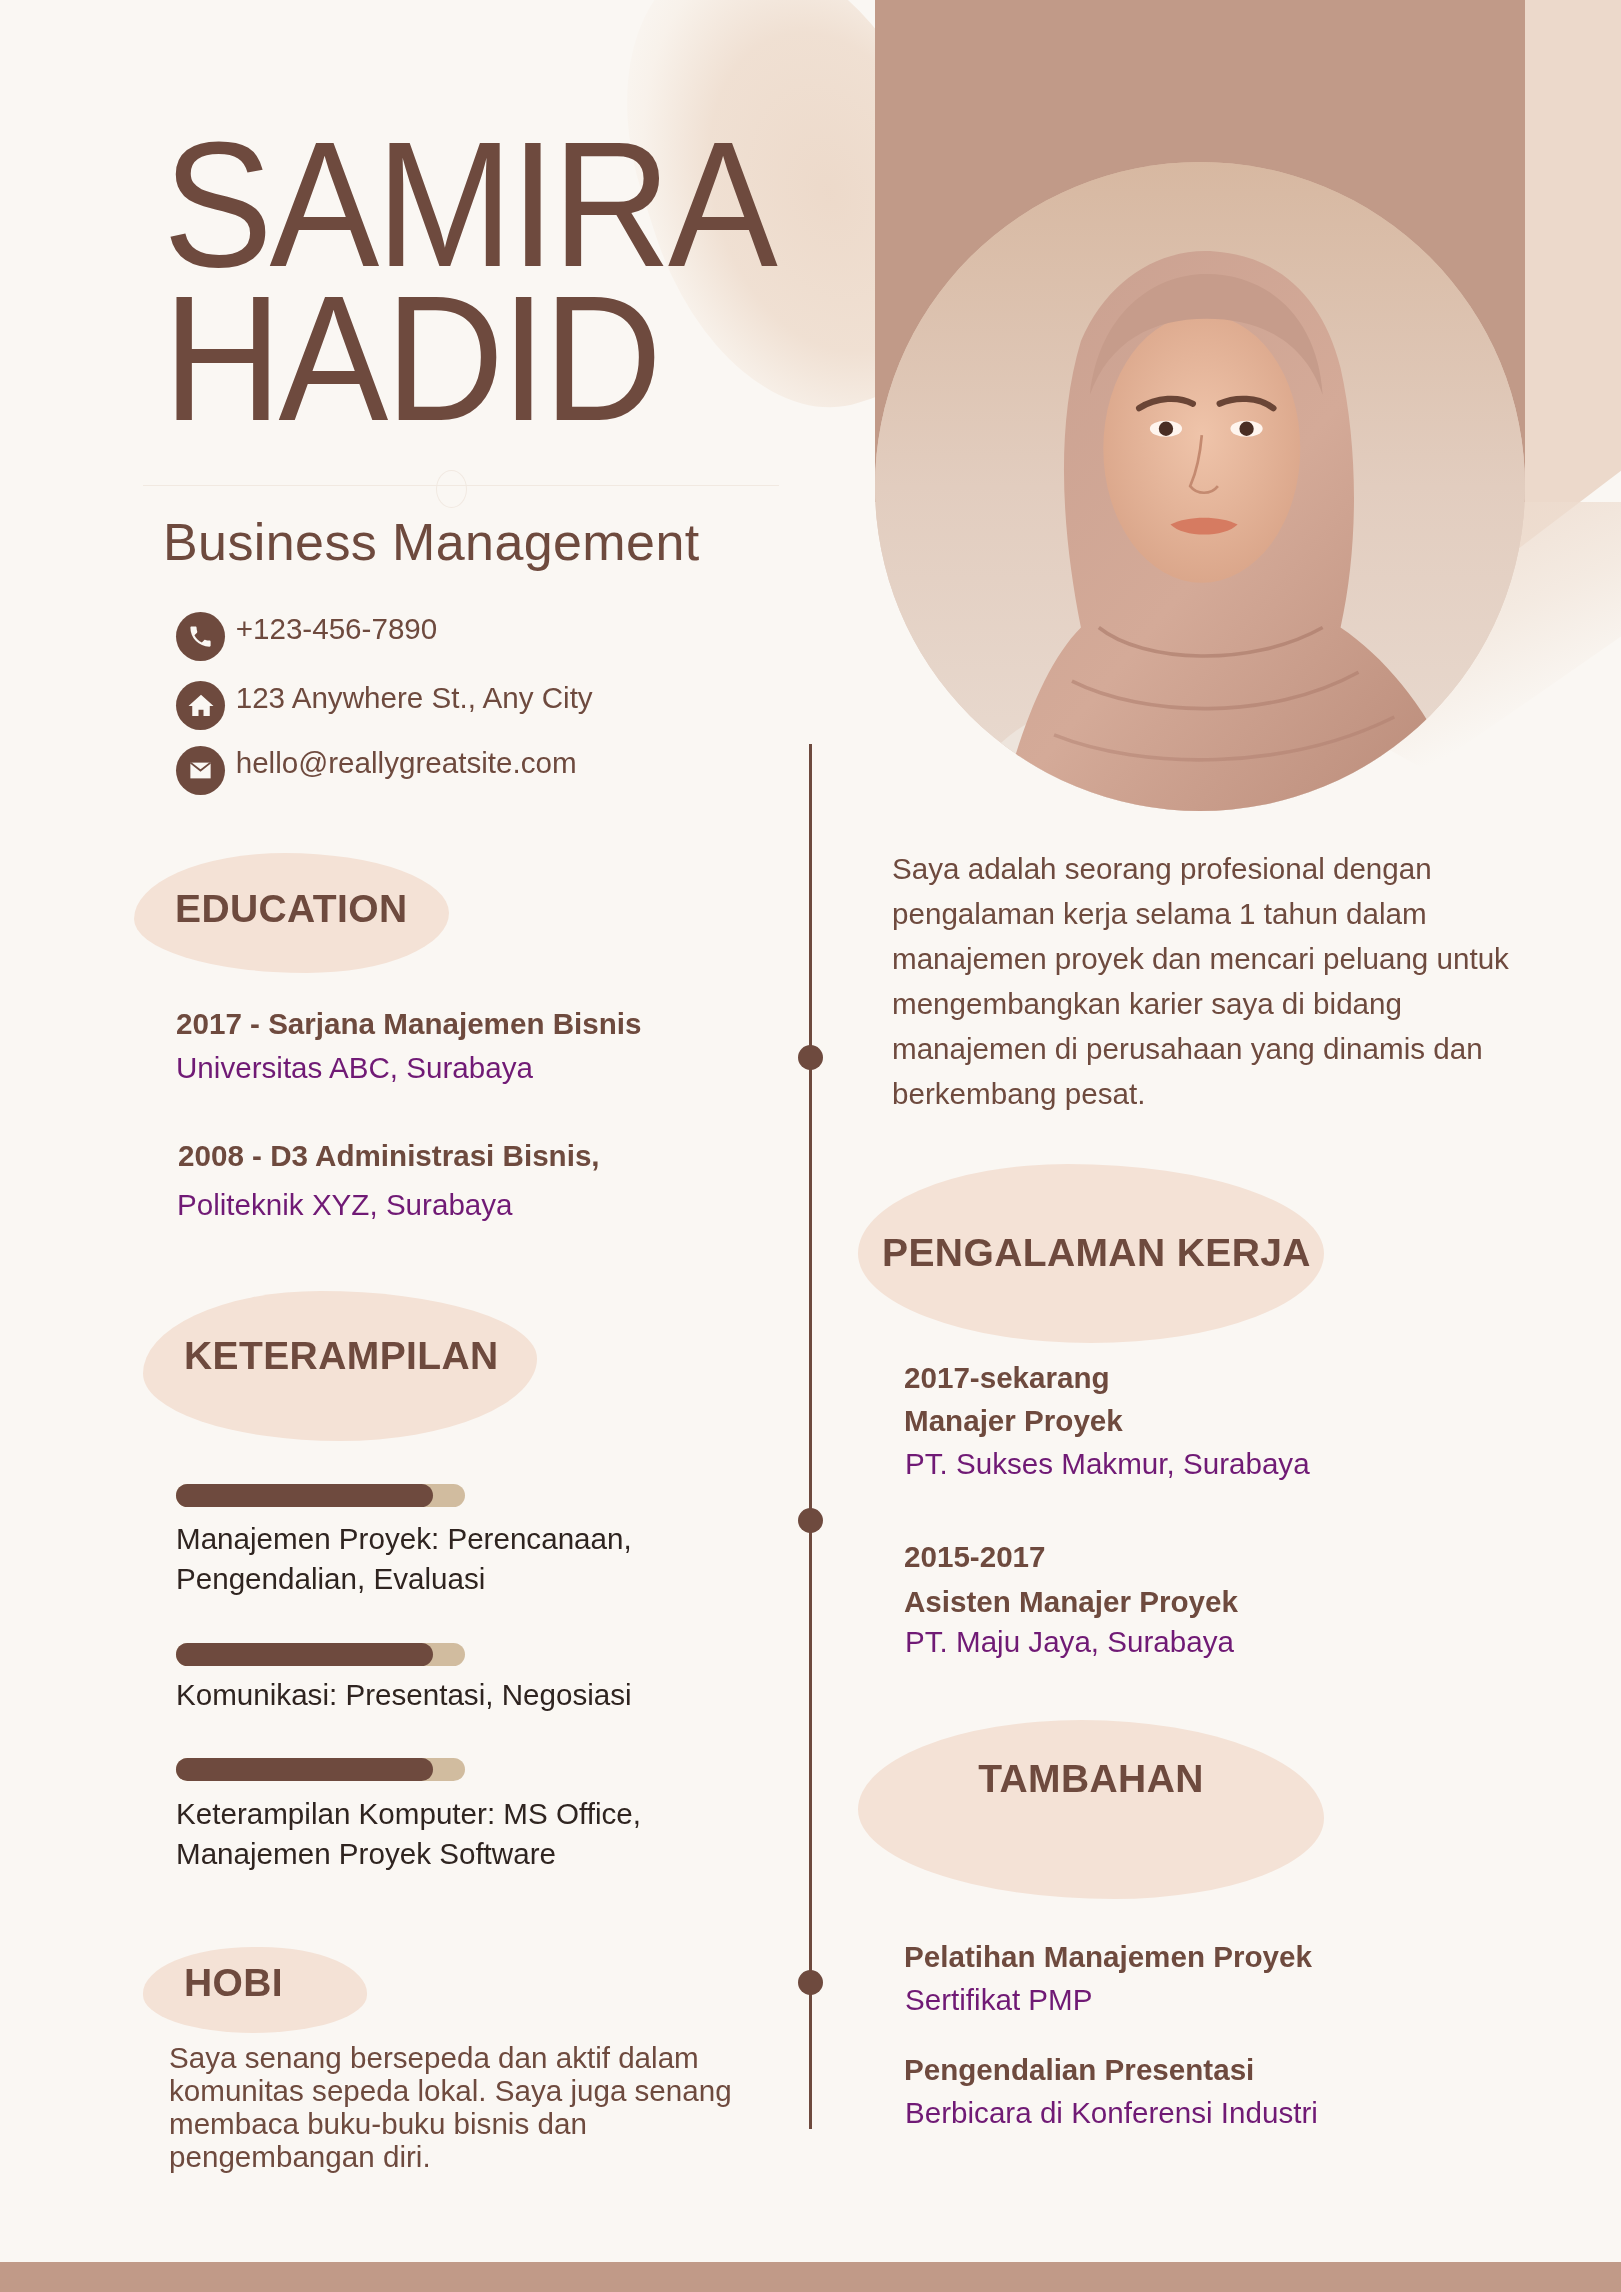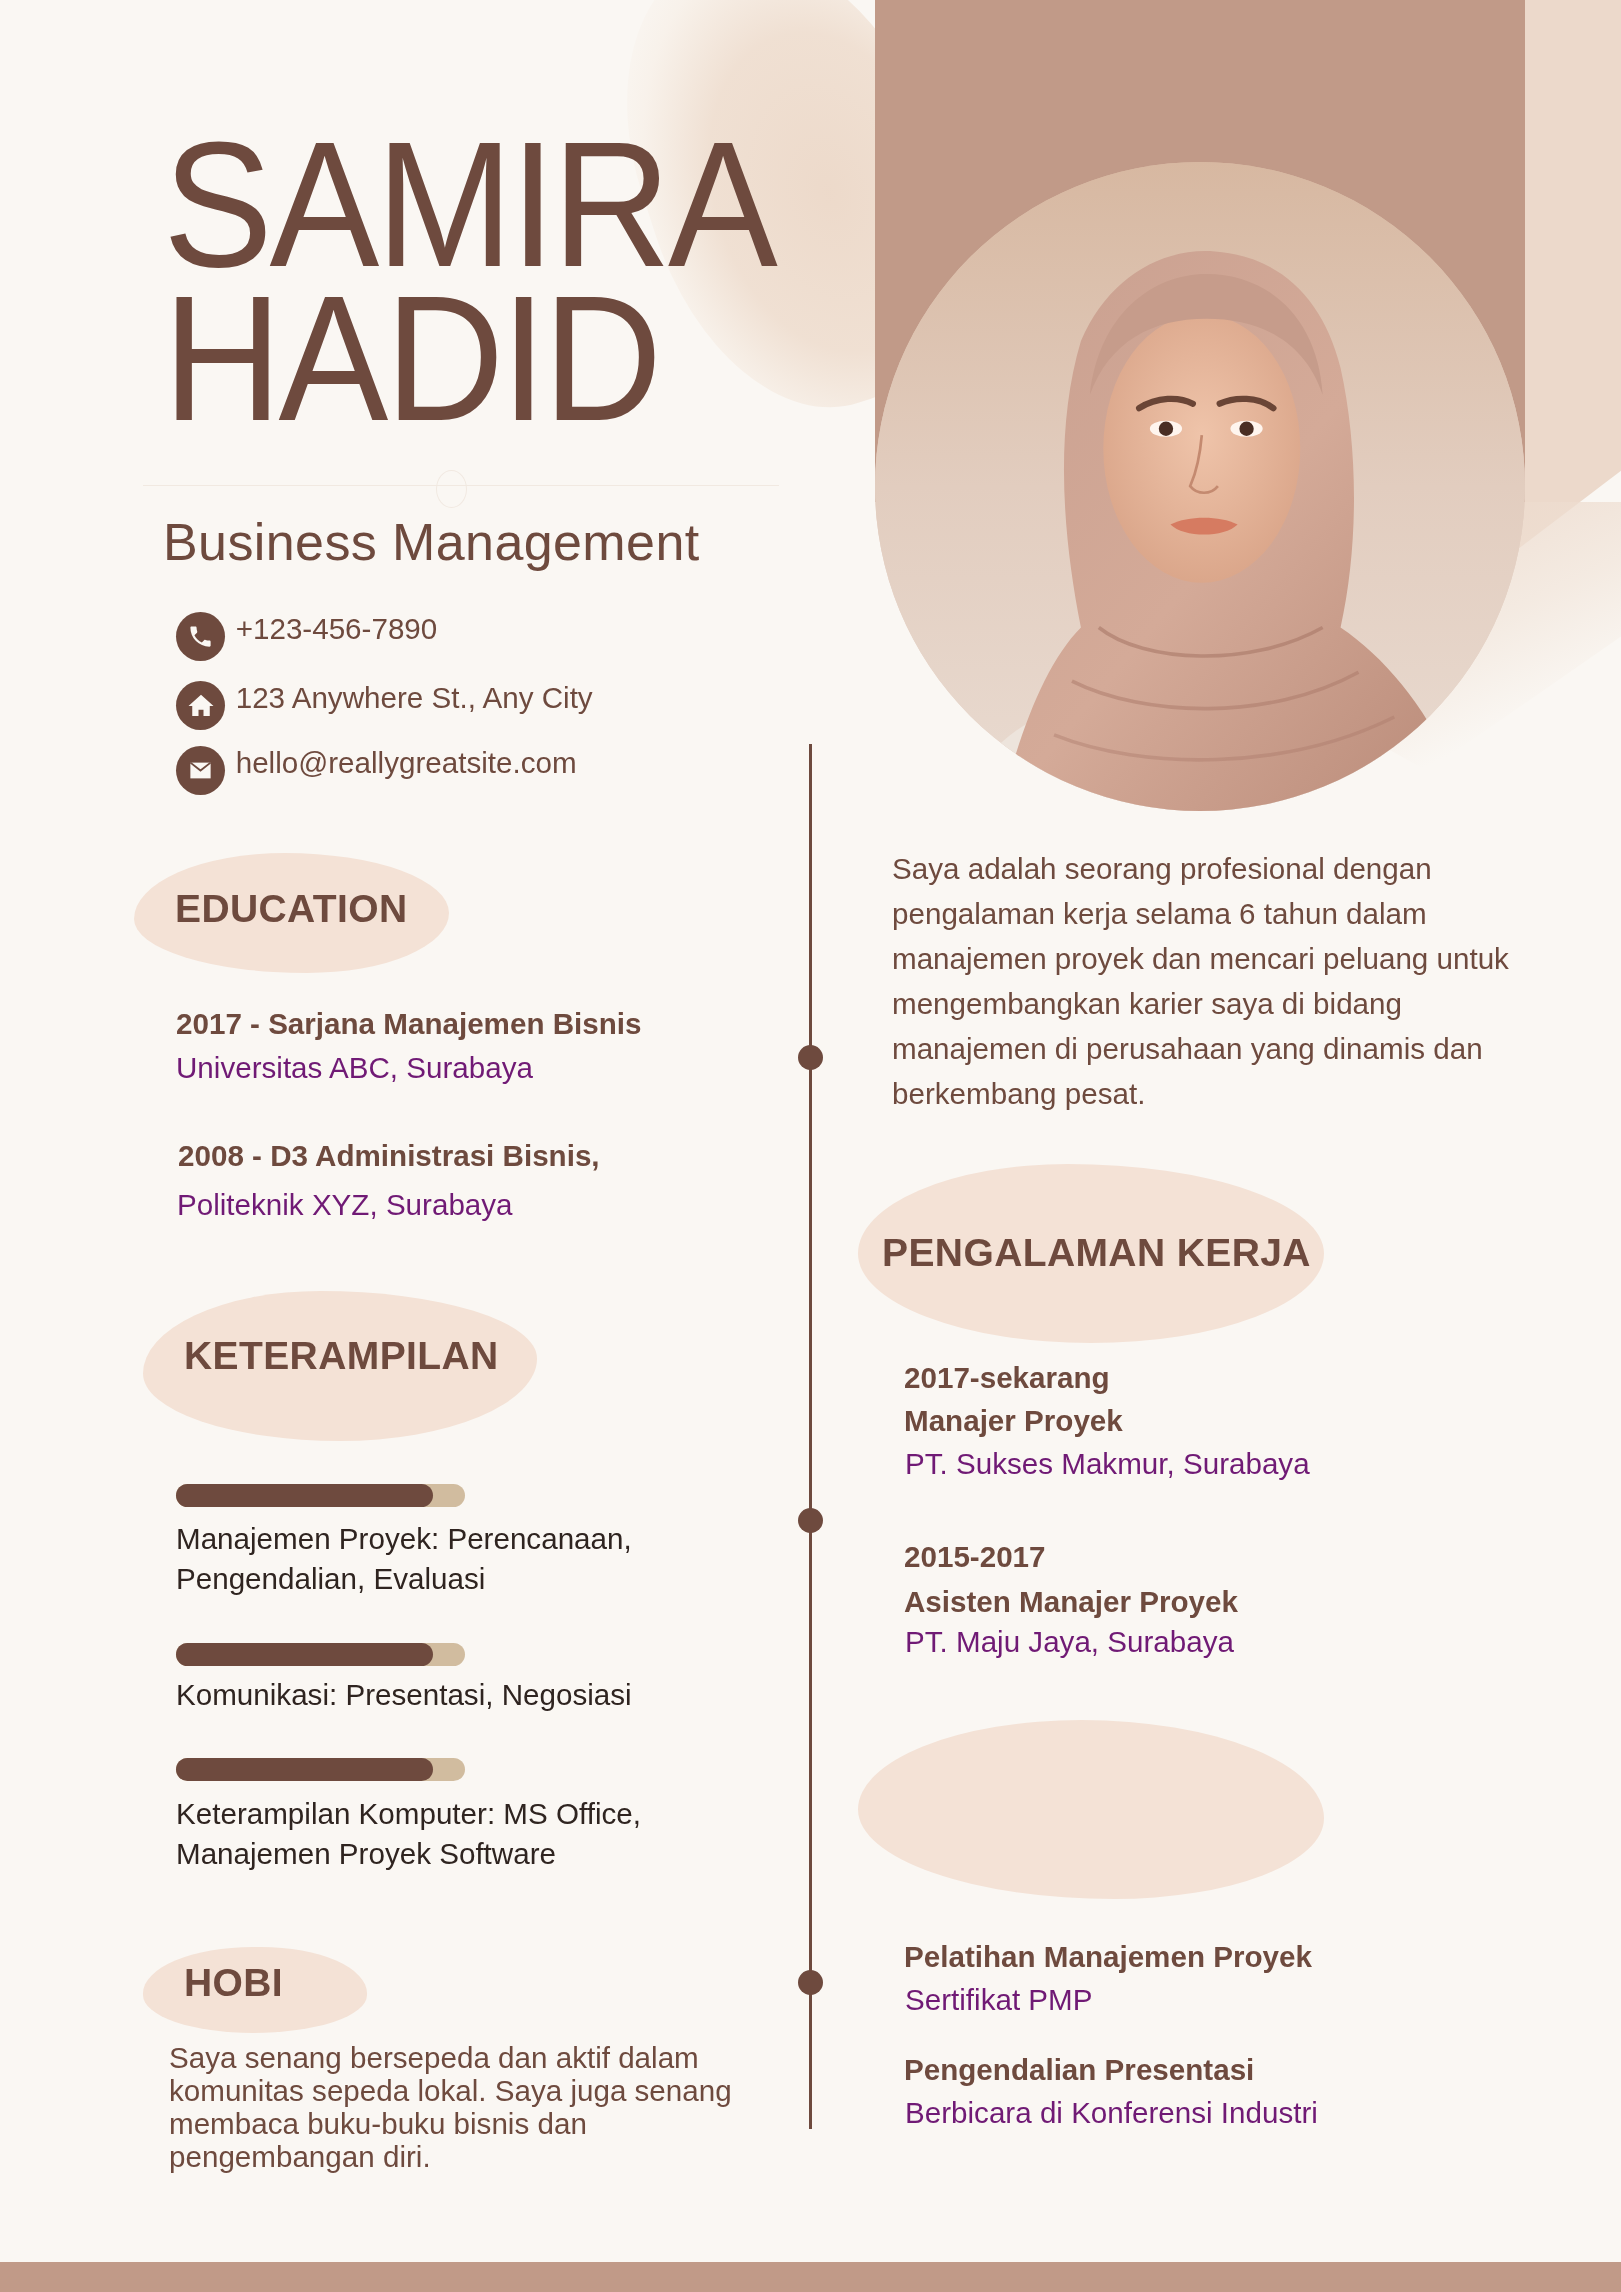--- a/index.html
+++ b/index.html
@@ -231,7 +231,7 @@
 <div class="abs tl-dot" style="top:1508px;"></div>
 <div class="abs tl-dot" style="top:1970px;"></div>
 
-<div class="abs summary">Saya adalah seorang profesional dengan pengalaman kerja selama 6 tahun dalam manajemen proyek dan mencari peluang untuk mengembangkan karier saya di bidang manajemen di perusahaan yang dinamis dan berkembang pesat.</div>
+<div class="abs summary">Saya adalah seorang profesional dengan pengalaman kerja selama 1 tahun dalam manajemen proyek dan mencari peluang untuk mengembangkan karier saya di bidang manajemen di perusahaan yang dinamis dan berkembang pesat.</div>
 
 <div class="abs blob blob-work"></div>
 <div class="abs sec-title t-work">PENGALAMAN KERJA</div>

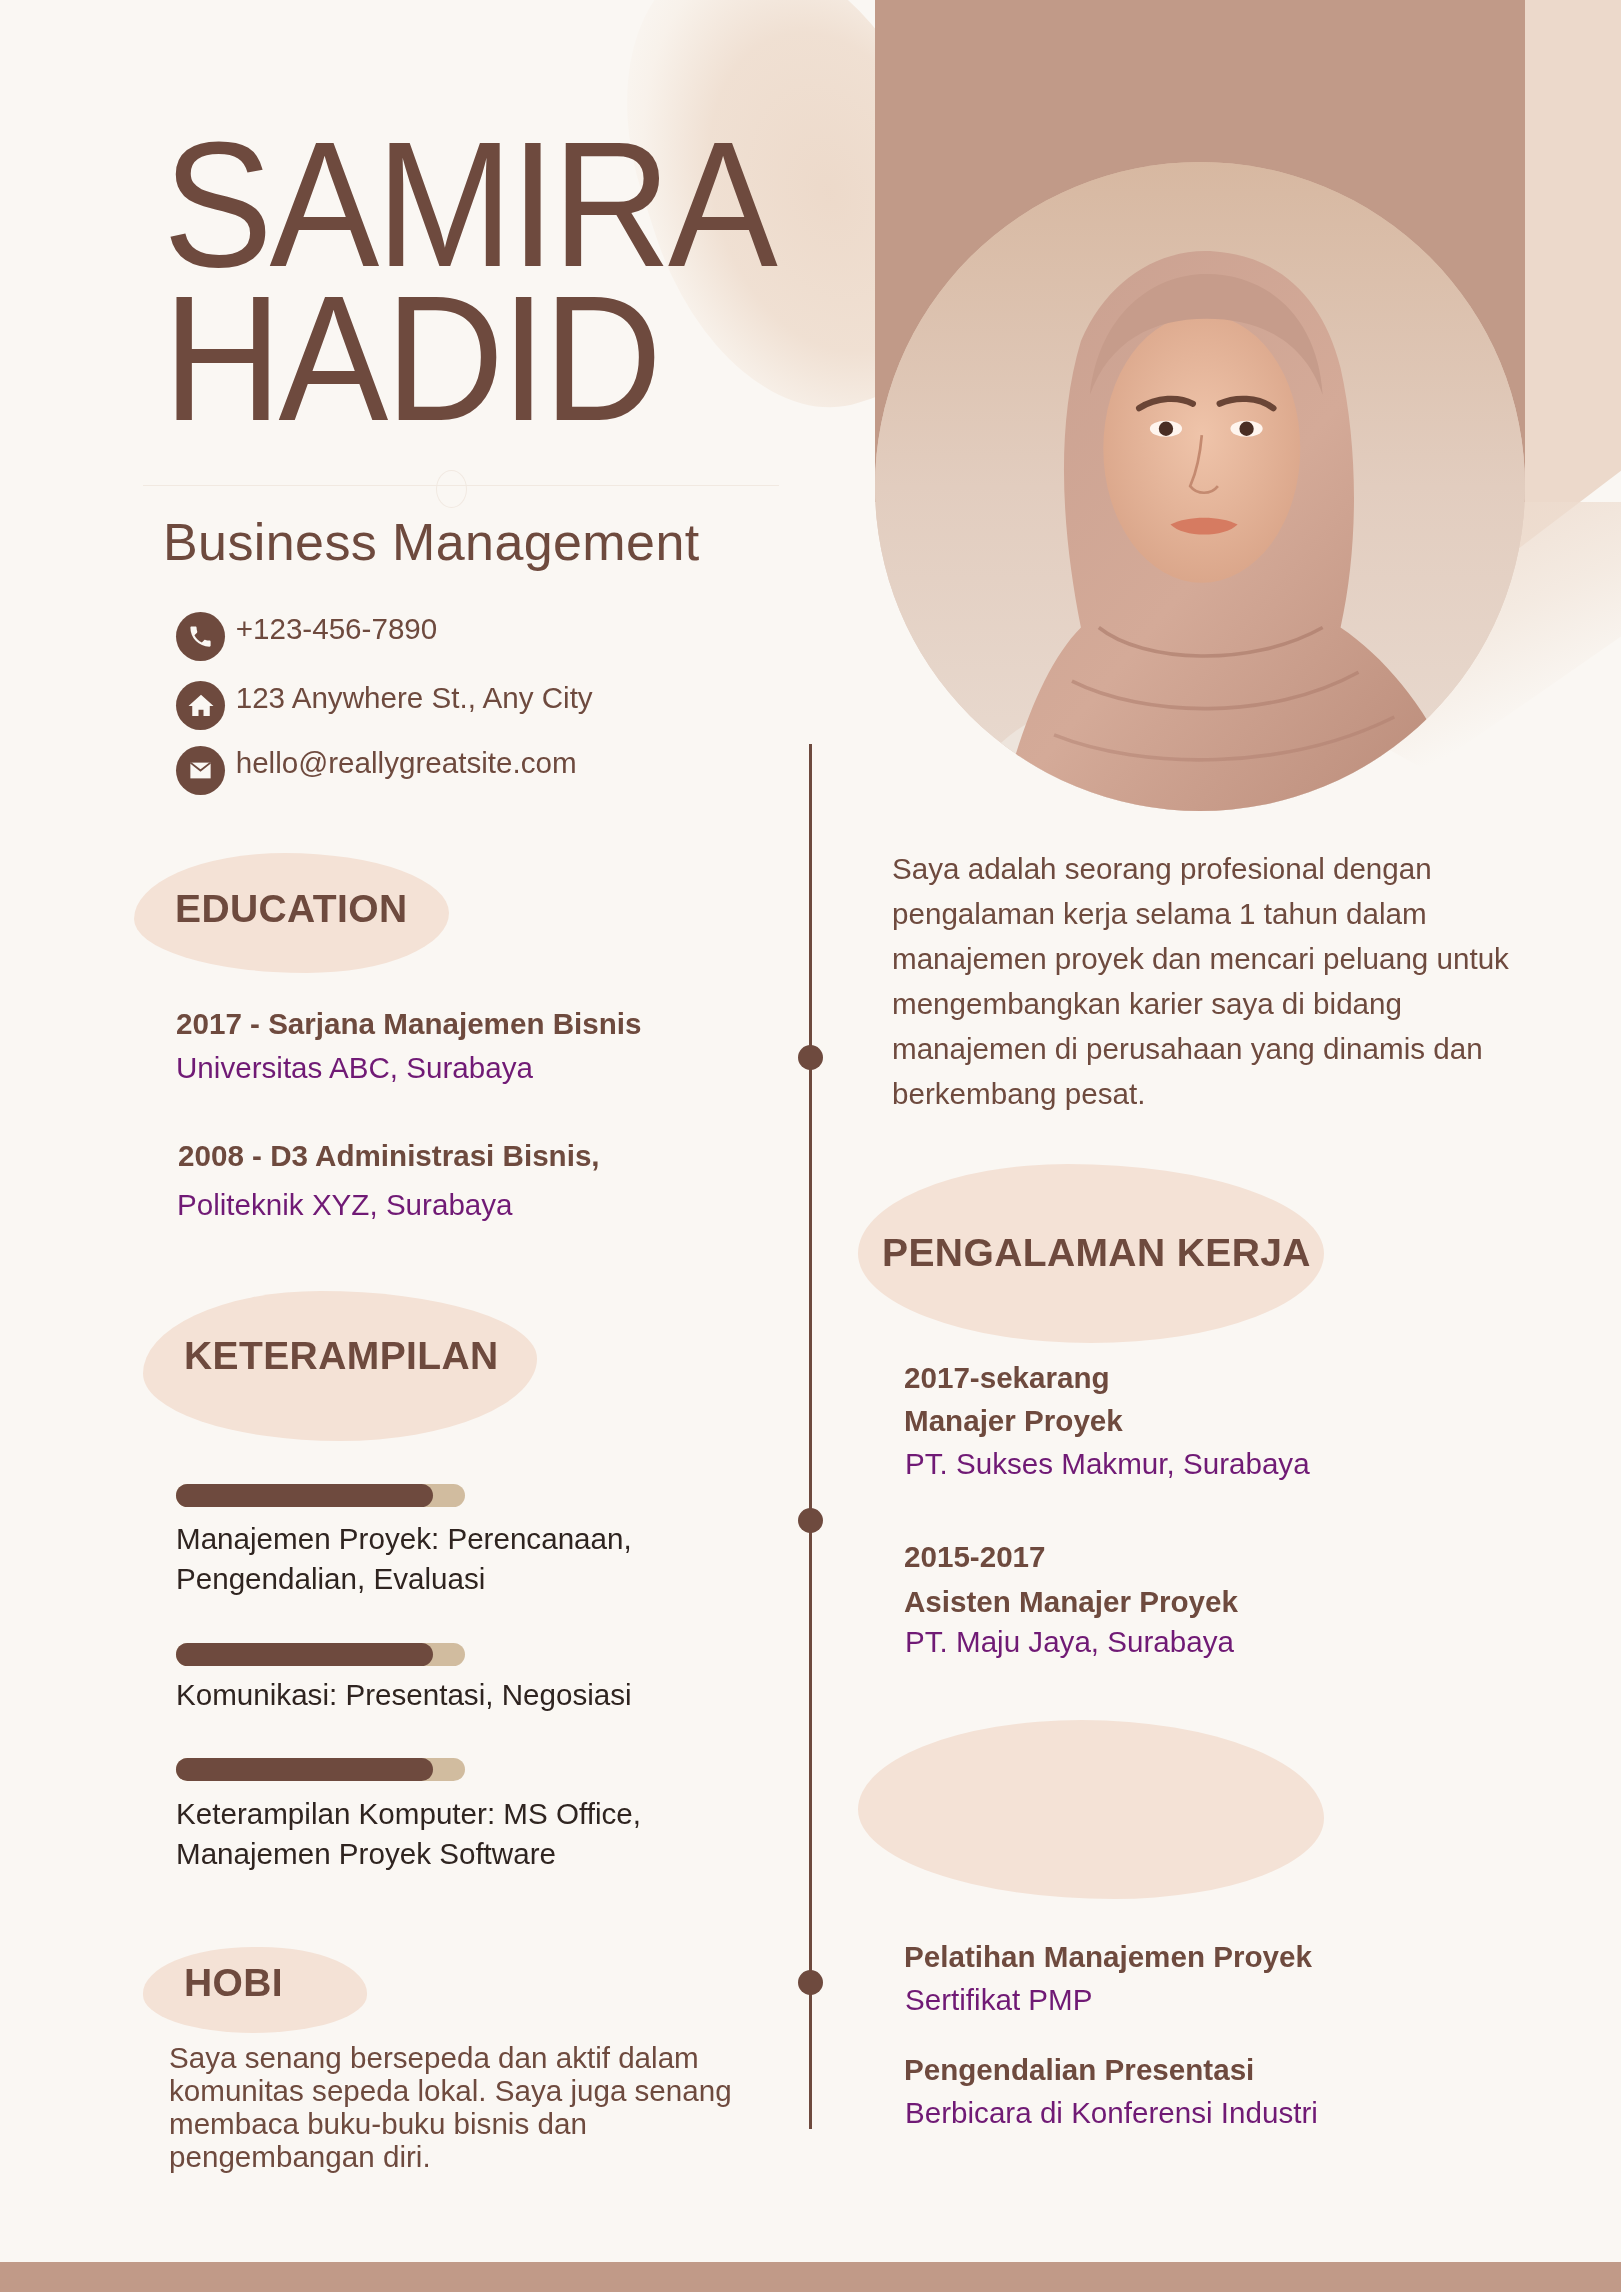--- a/index.html
+++ b/index.html
@@ -246,6 +246,7 @@
 
 <div class="abs blob blob-extra"></div>
 <div class="abs sec-title t-extra">
+  <div>TAMBAHAN</div>
 </div>
 
 <div class="abs bold" style="left:904px; top:1940px;">Pelatihan Manajemen Proyek</div>

